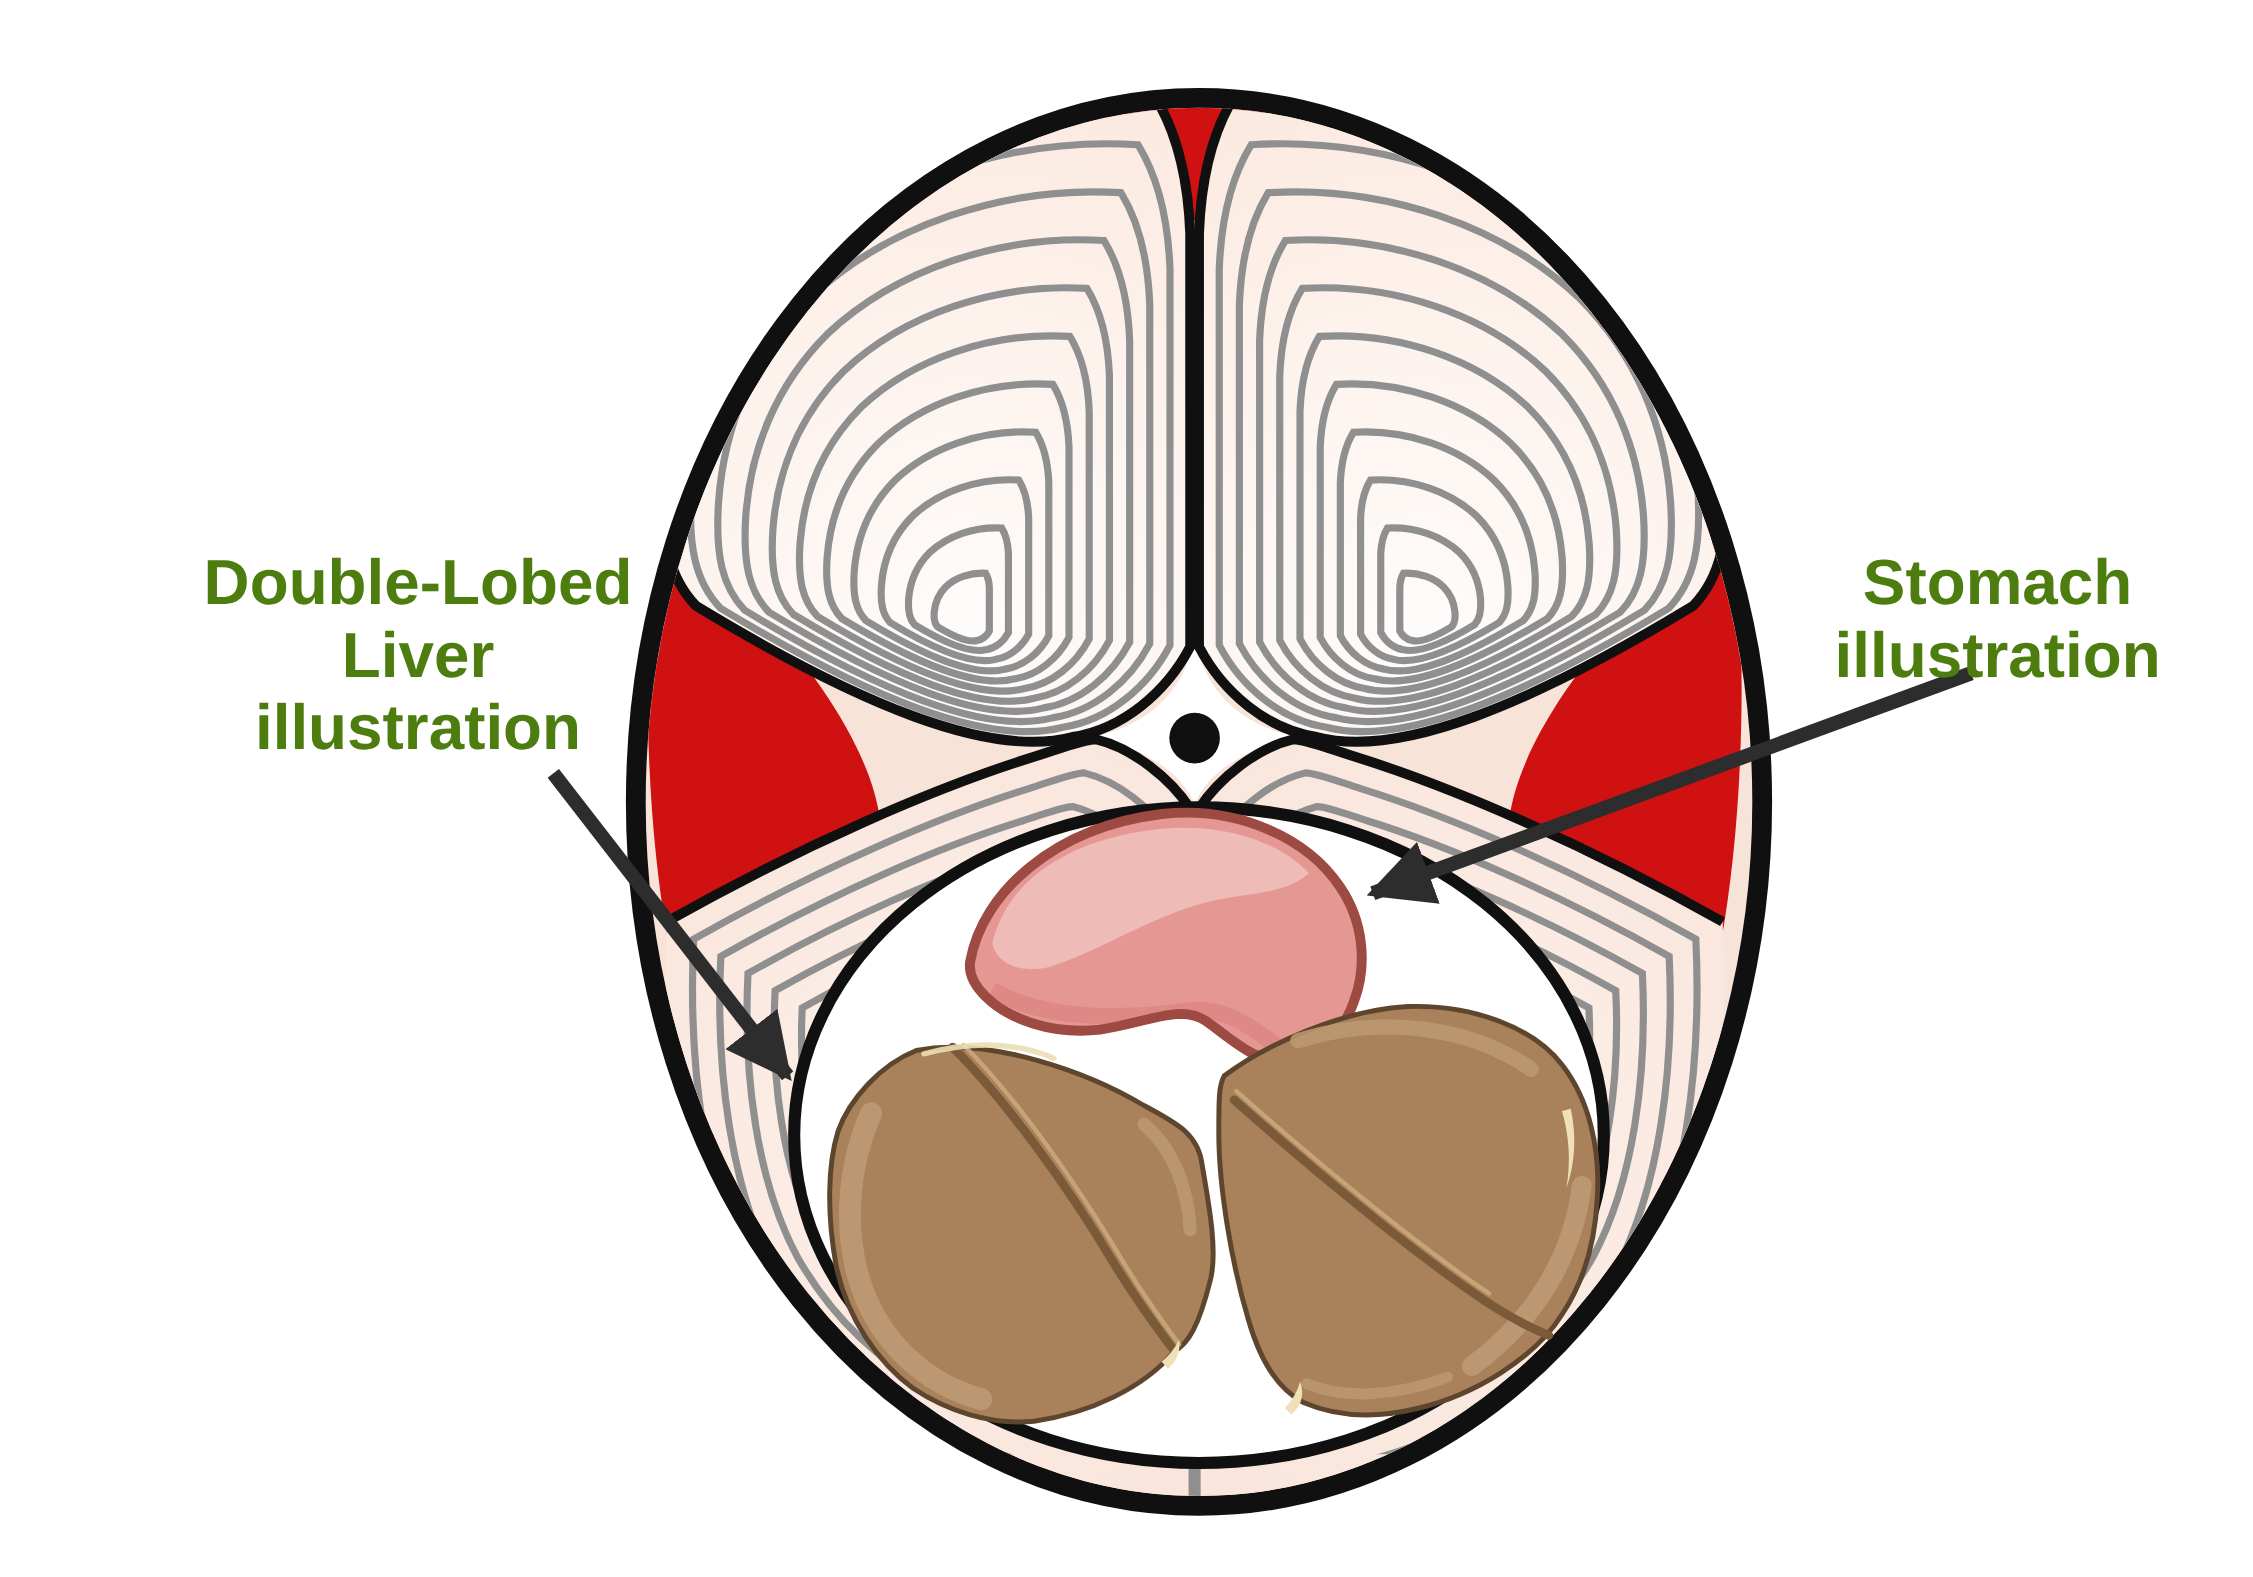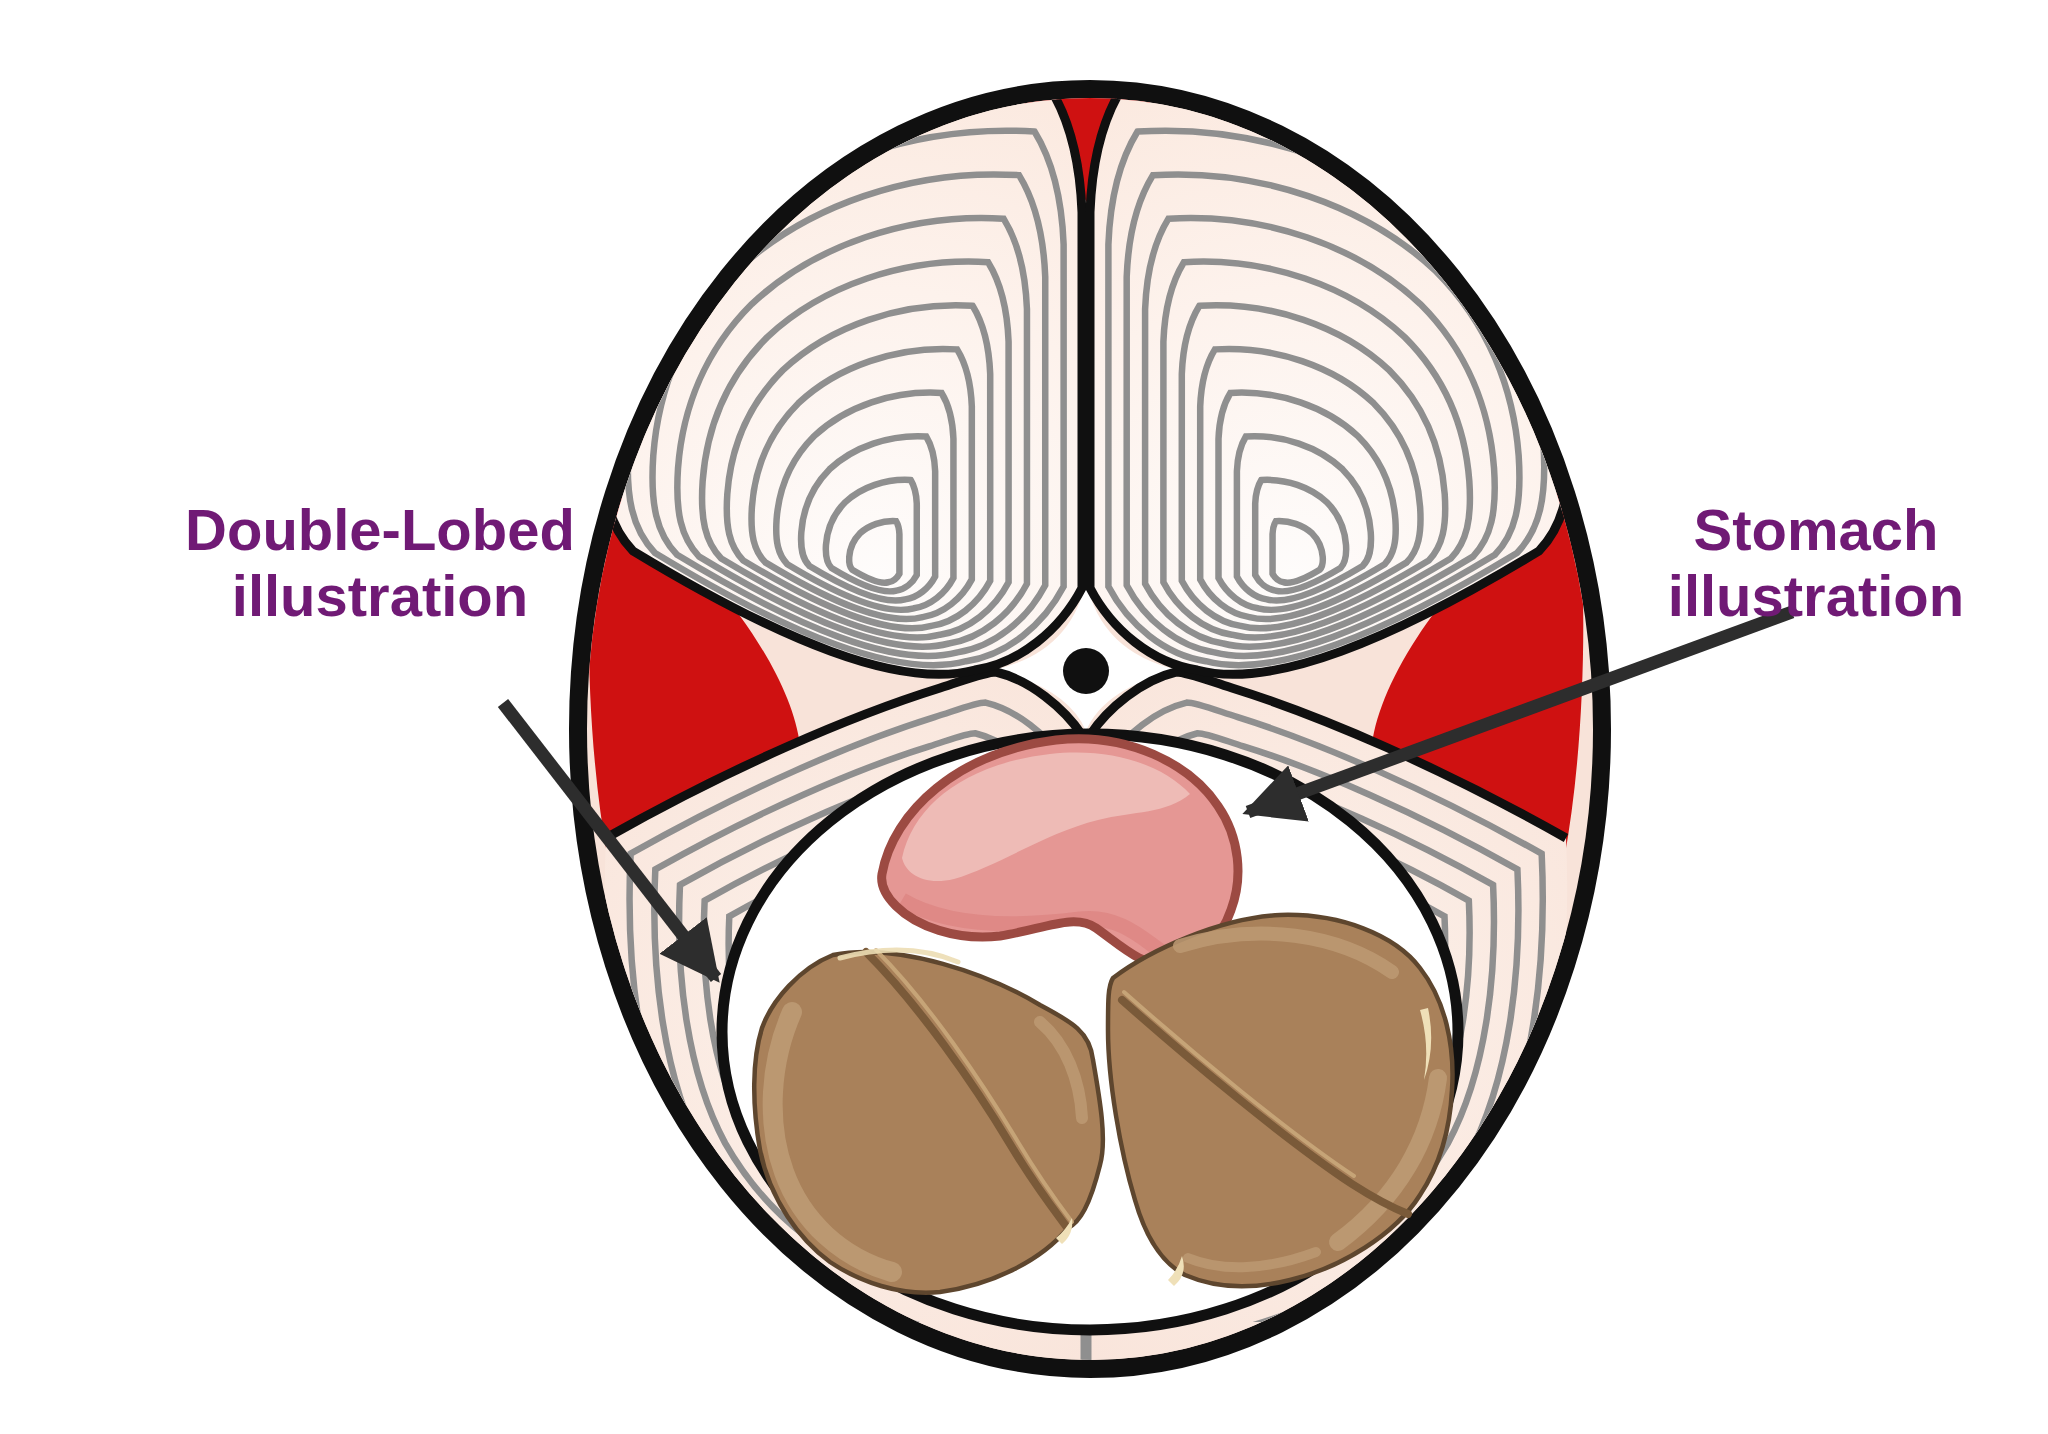--- a/index.html
+++ b/index.html
@@ -5,7 +5,7 @@
   html,body{margin:0;padding:0;background:#ffffff;}
   .stage{position:relative;width:2048px;height:1434px;background:#ffffff;overflow:hidden;
          font-family:"Liberation Sans", sans-serif;}
-  .fig-label{position:absolute;text-align:center;color:#701a75;font-size:58px;line-height:66px;
+  .fig-label{position:absolute;text-align:center;color:#4d7c0f;font-size:58px;line-height:66px;
              font-weight:600;letter-spacing:0px;}
   #liver-label{left:120px;top:497px;width:520px;}
   #stomach-label{left:1556px;top:497px;width:520px;}

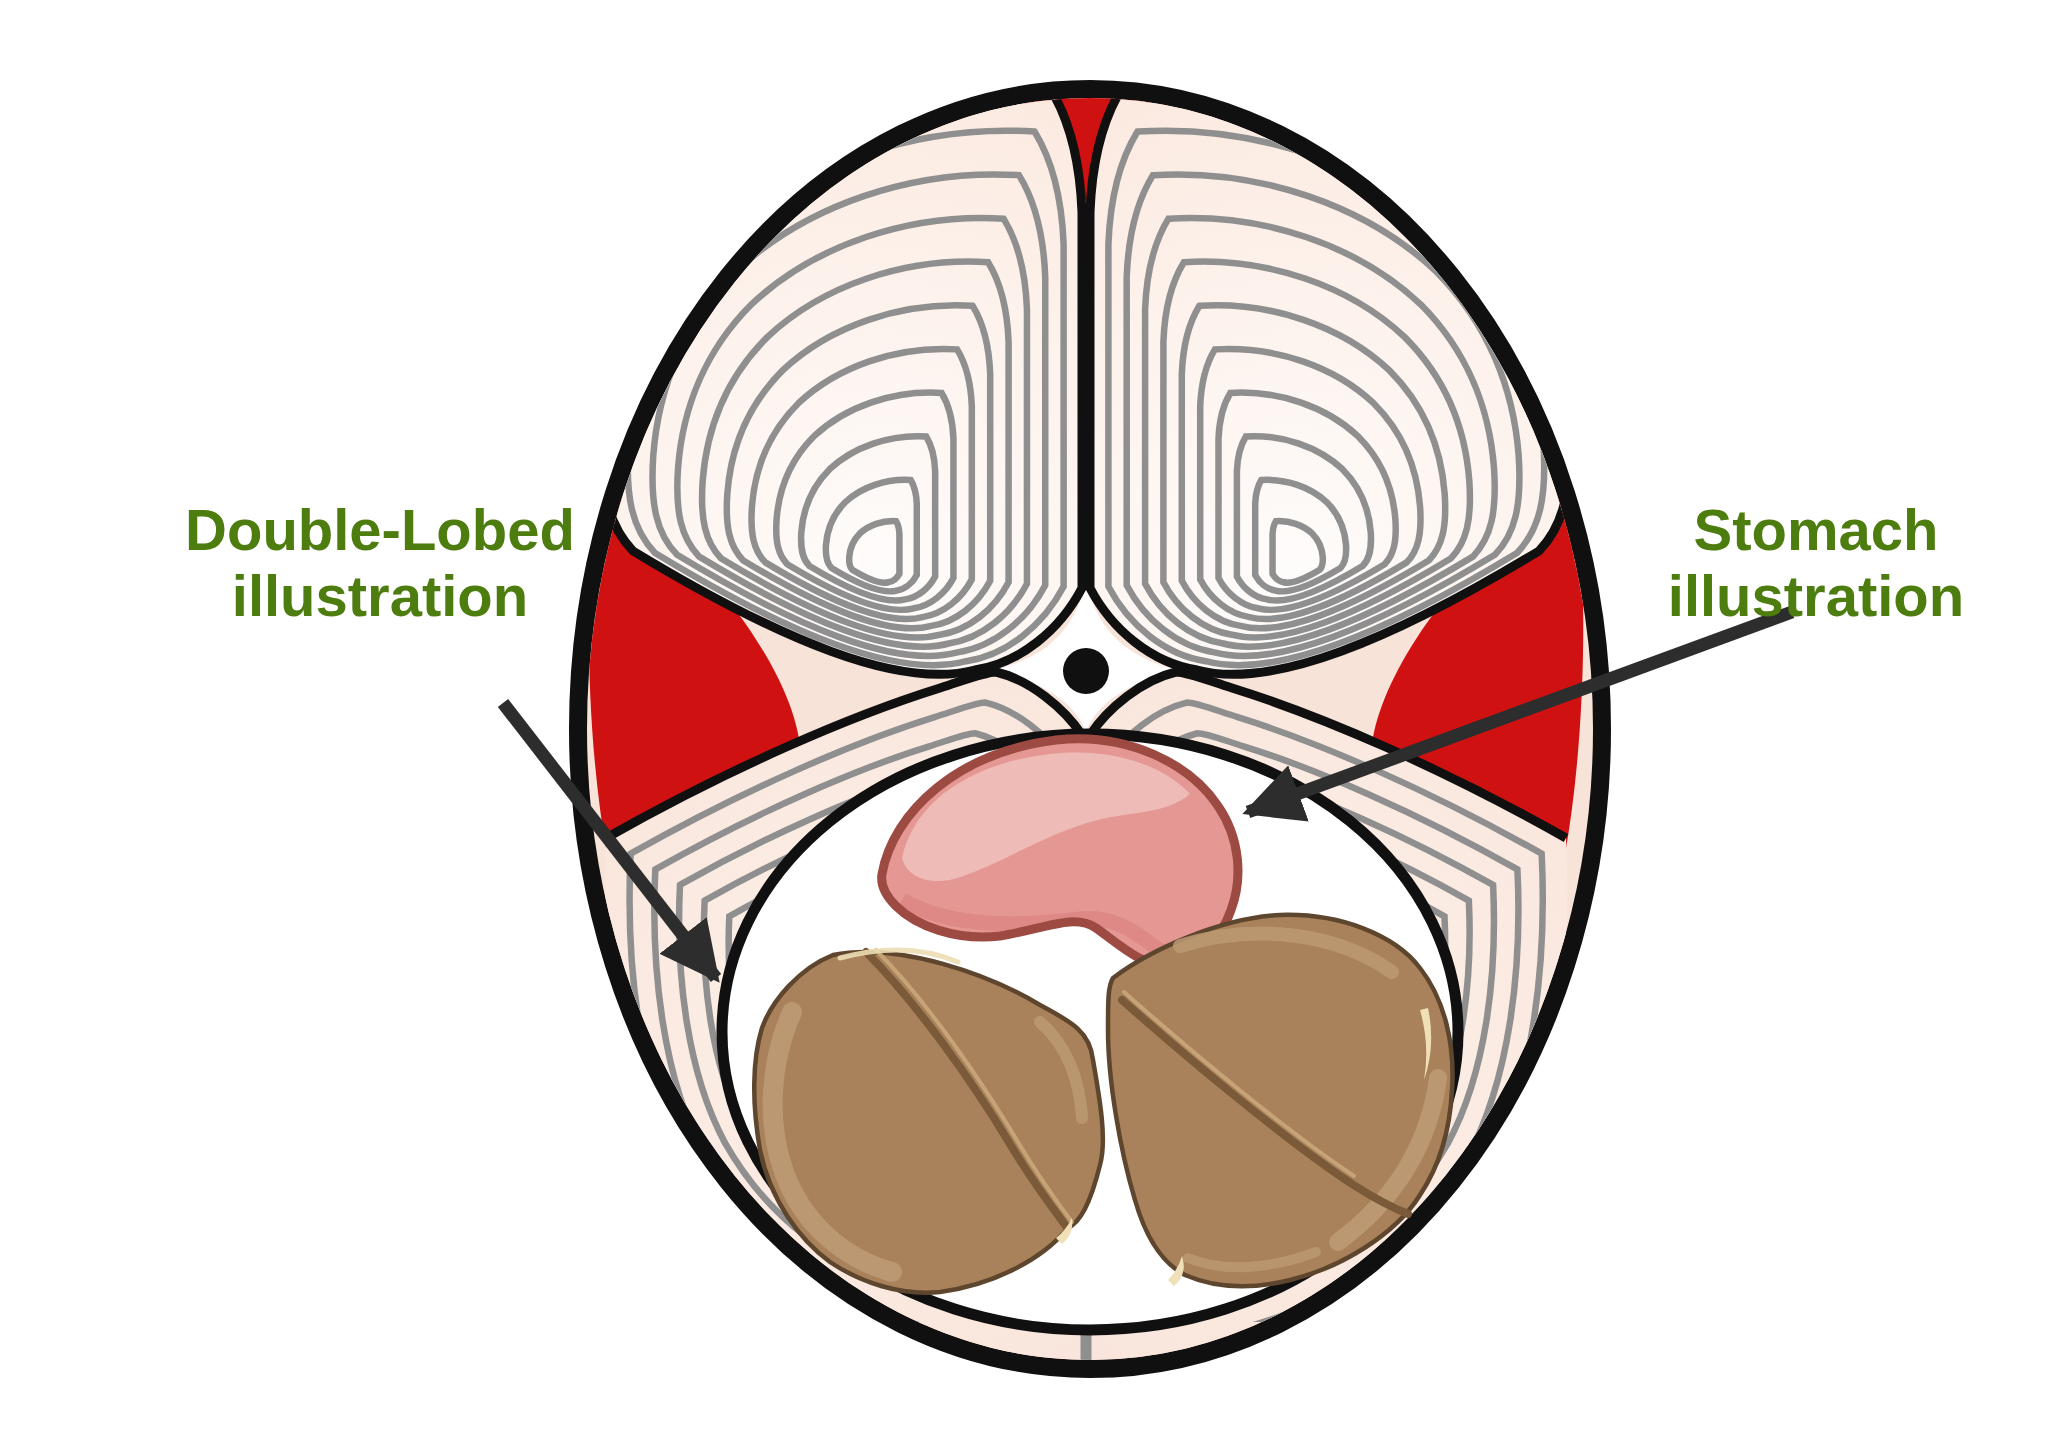--- a/index.html
+++ b/index.html
@@ -211,6 +211,7 @@
 
 <div class="fig-label" id="liver-label">
   <div>Double-Lobed</div>
+  <div>Liver</div>
   <div>illustration</div>
 </div>
 

